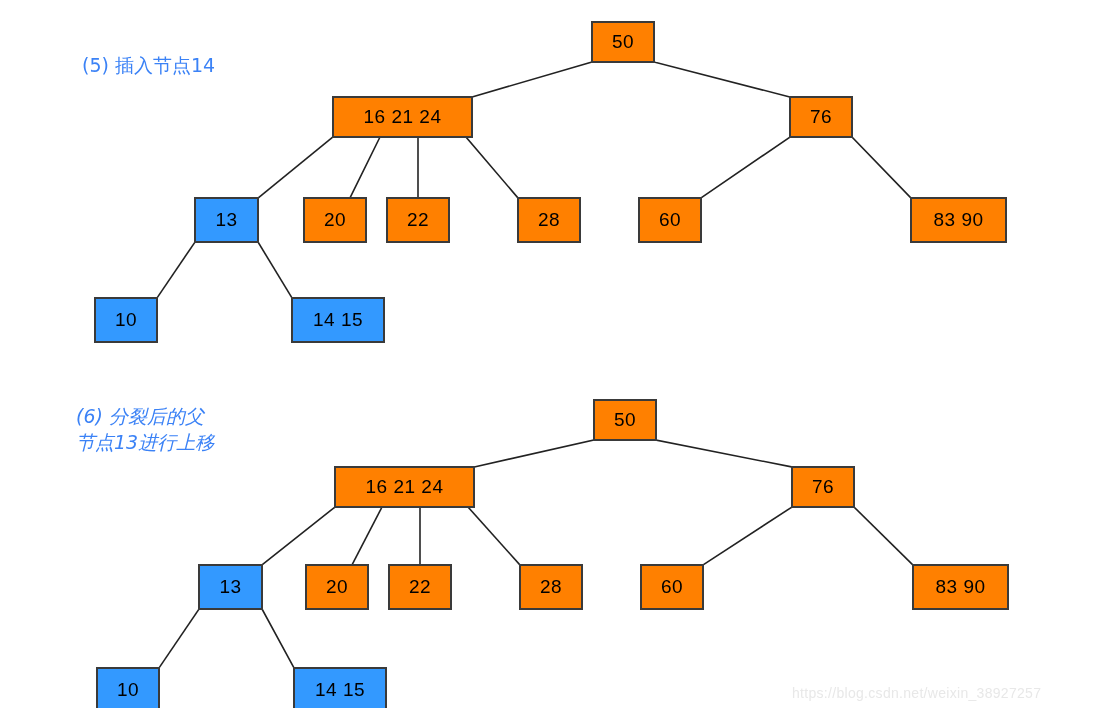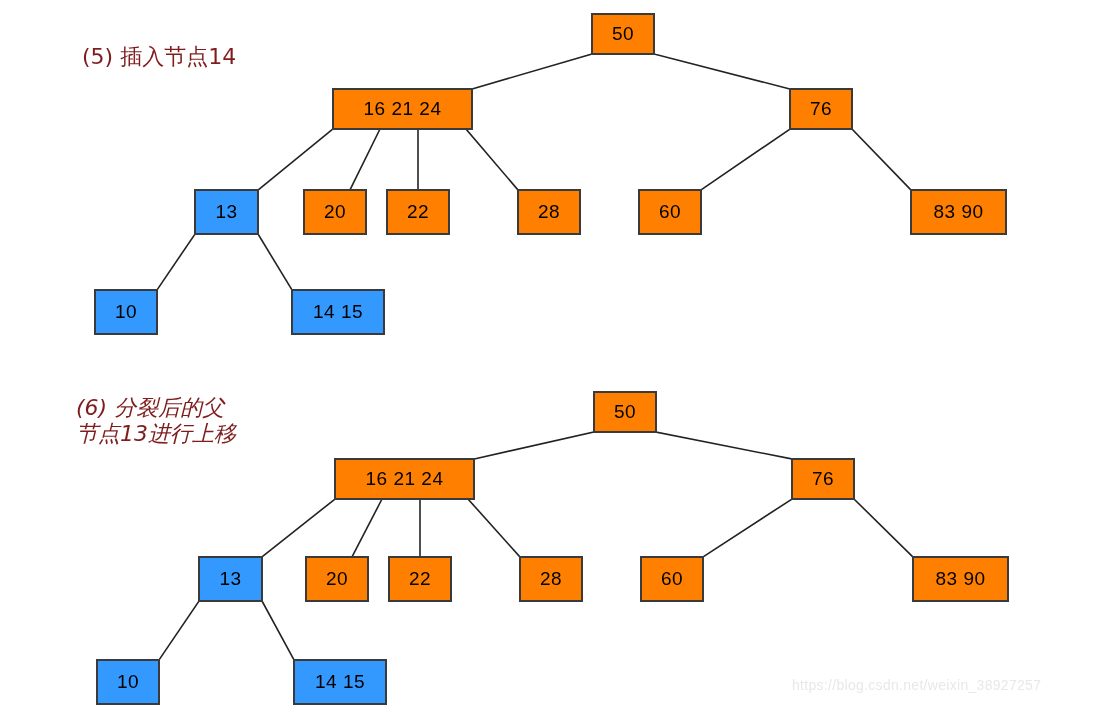--- a/index.html
+++ b/index.html
@@ -18,7 +18,7 @@
   #stage {
     position: absolute;
     left: 0;
-    top: 0;
+    top: 8px;
     width: 1099px;
     height: 672px;
   }

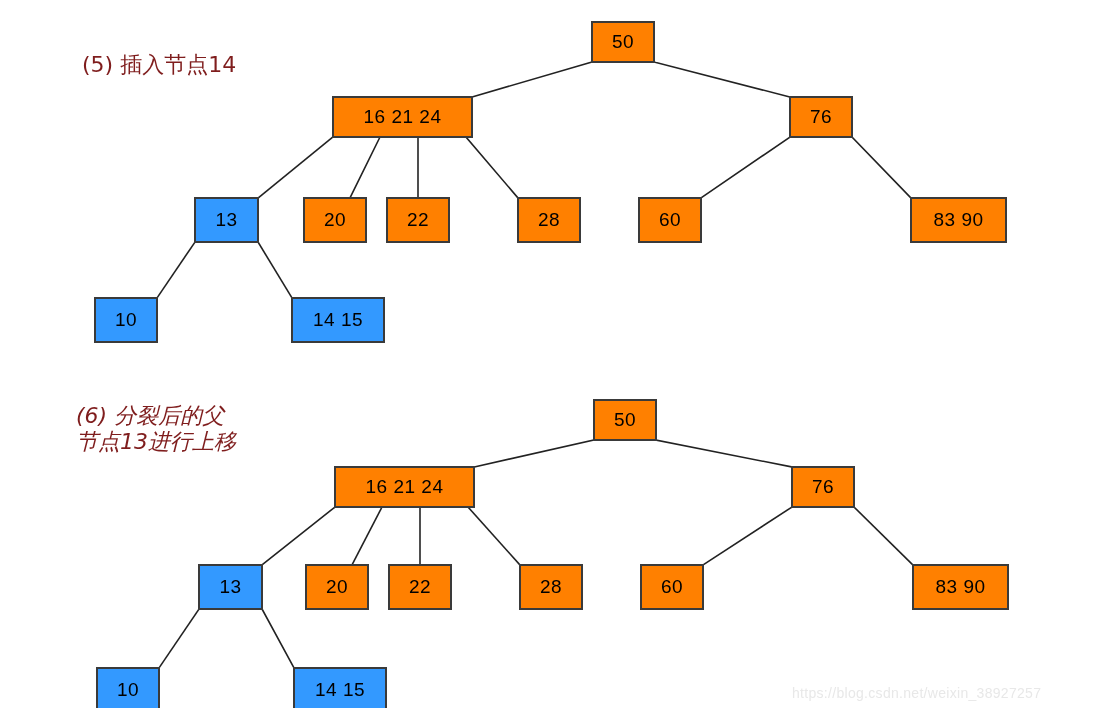--- a/index.html
+++ b/index.html
@@ -53,9 +53,9 @@
   .caption {
     position: absolute;
     font-family: "DejaVu Sans", "Liberation Sans", sans-serif;
-    font-size: 22px;
+    font-size: 19px;
     line-height: 26px;
-    color: #7f1d1d;
+    color: #3b82f6;
     white-space: pre-line;
   }
   #caption-5 { left: 82px; top: 44px; }

